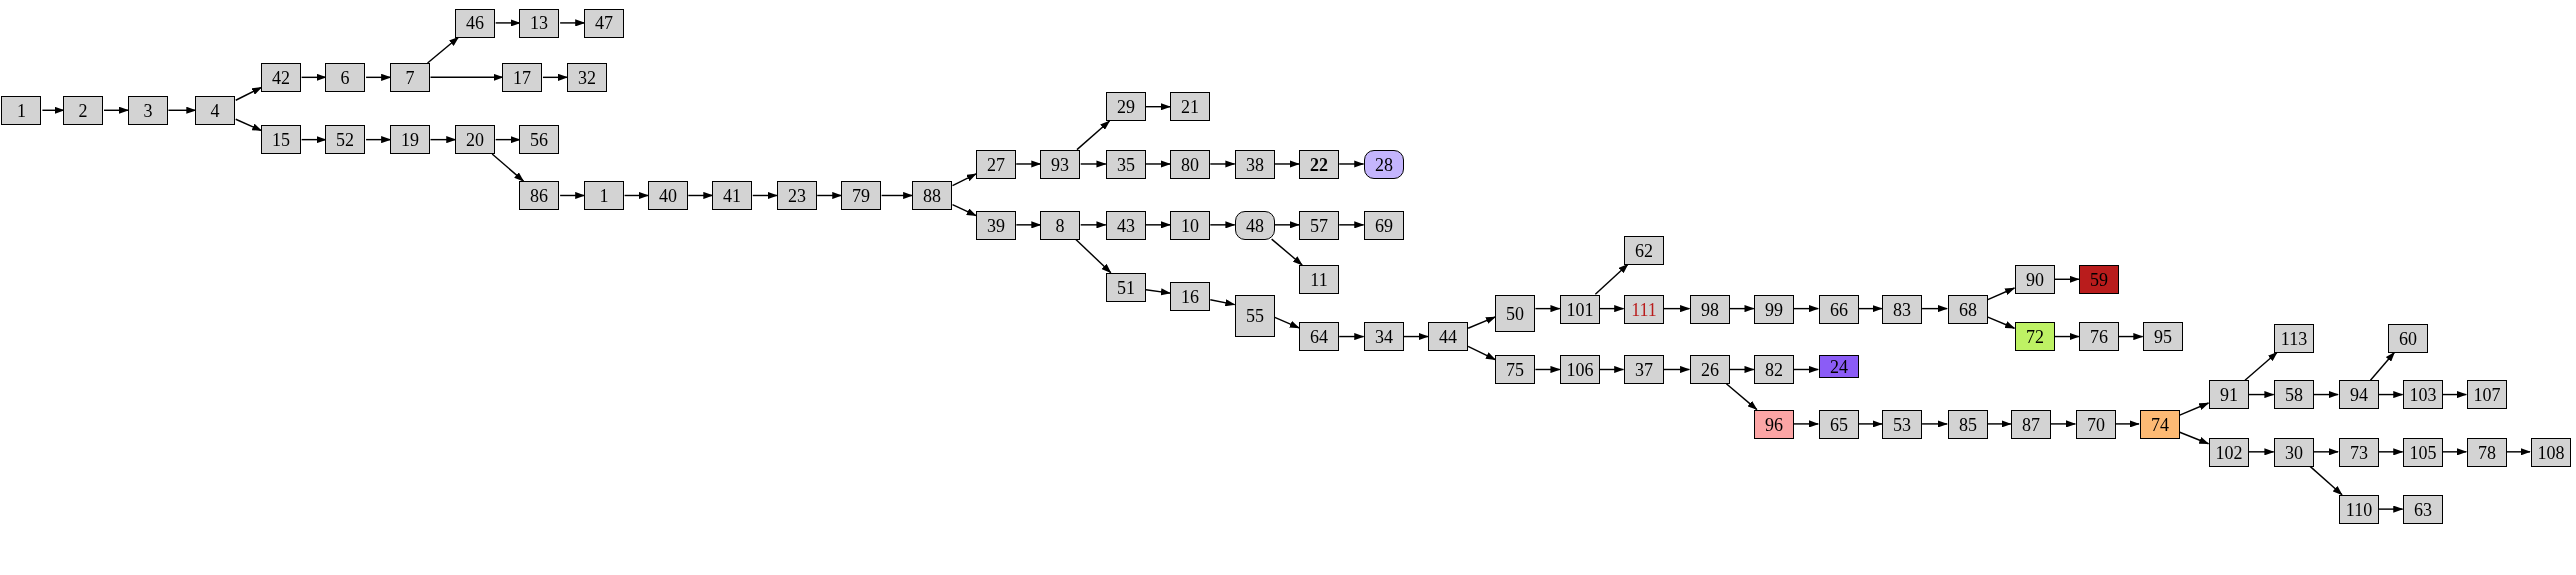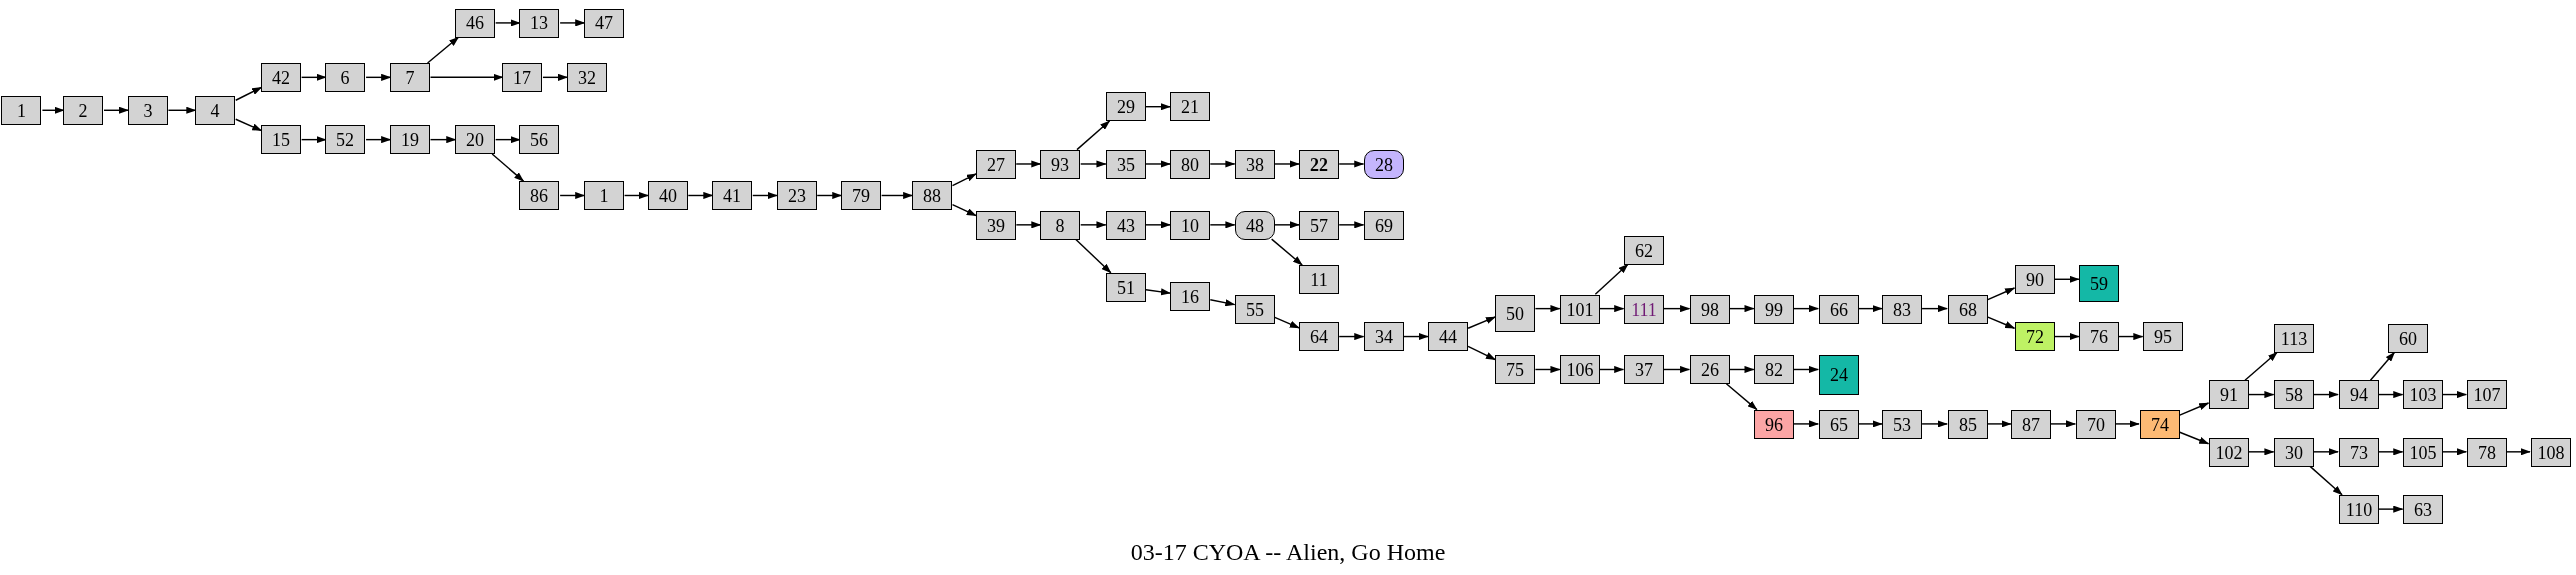--- a/index.html
+++ b/index.html
@@ -201,7 +201,7 @@
       <div class="node" style="left: 1882px; top: 295px; width: 40px; height: 29px; background: rgb(211, 211, 211); border-color: rgb(0, 0, 0); color: rgb(0, 0, 0);">83</div>
       <div class="node" style="left: 1948px; top: 295px; width: 40px; height: 29px; background: rgb(211, 211, 211); border-color: rgb(0, 0, 0); color: rgb(0, 0, 0);">68</div>
       <div class="node" style="left: 2015px; top: 265px; width: 40px; height: 29px; background: rgb(211, 211, 211); border-color: rgb(0, 0, 0); color: rgb(0, 0, 0);">90</div>
-      <div class="node" style="left: 2079px; top: 265px; width: 40px; height: 37px; background: #14b8a6; border-color: rgb(0, 0, 0); color: rgb(0, 0, 0);">59</div>
+      <div class="node" style="left: 2079px; top: 265px; width: 40px; height: 29px; background: #b91c1c; border-color: rgb(0, 0, 0); color: rgb(0, 0, 0);">59</div>
       <div class="node" style="left: 2015px; top: 322px; width: 40px; height: 29px; background: #bef264; border-color: rgb(0, 0, 0); color: rgb(0, 0, 0);">72</div>
       <div class="node" style="left: 2079px; top: 322px; width: 40px; height: 29px; background: rgb(211, 211, 211); border-color: rgb(0, 0, 0); color: rgb(0, 0, 0);">76</div>
       <div class="node" style="left: 2143px; top: 322px; width: 40px; height: 29px; background: rgb(211, 211, 211); border-color: rgb(0, 0, 0); color: rgb(0, 0, 0);">95</div>

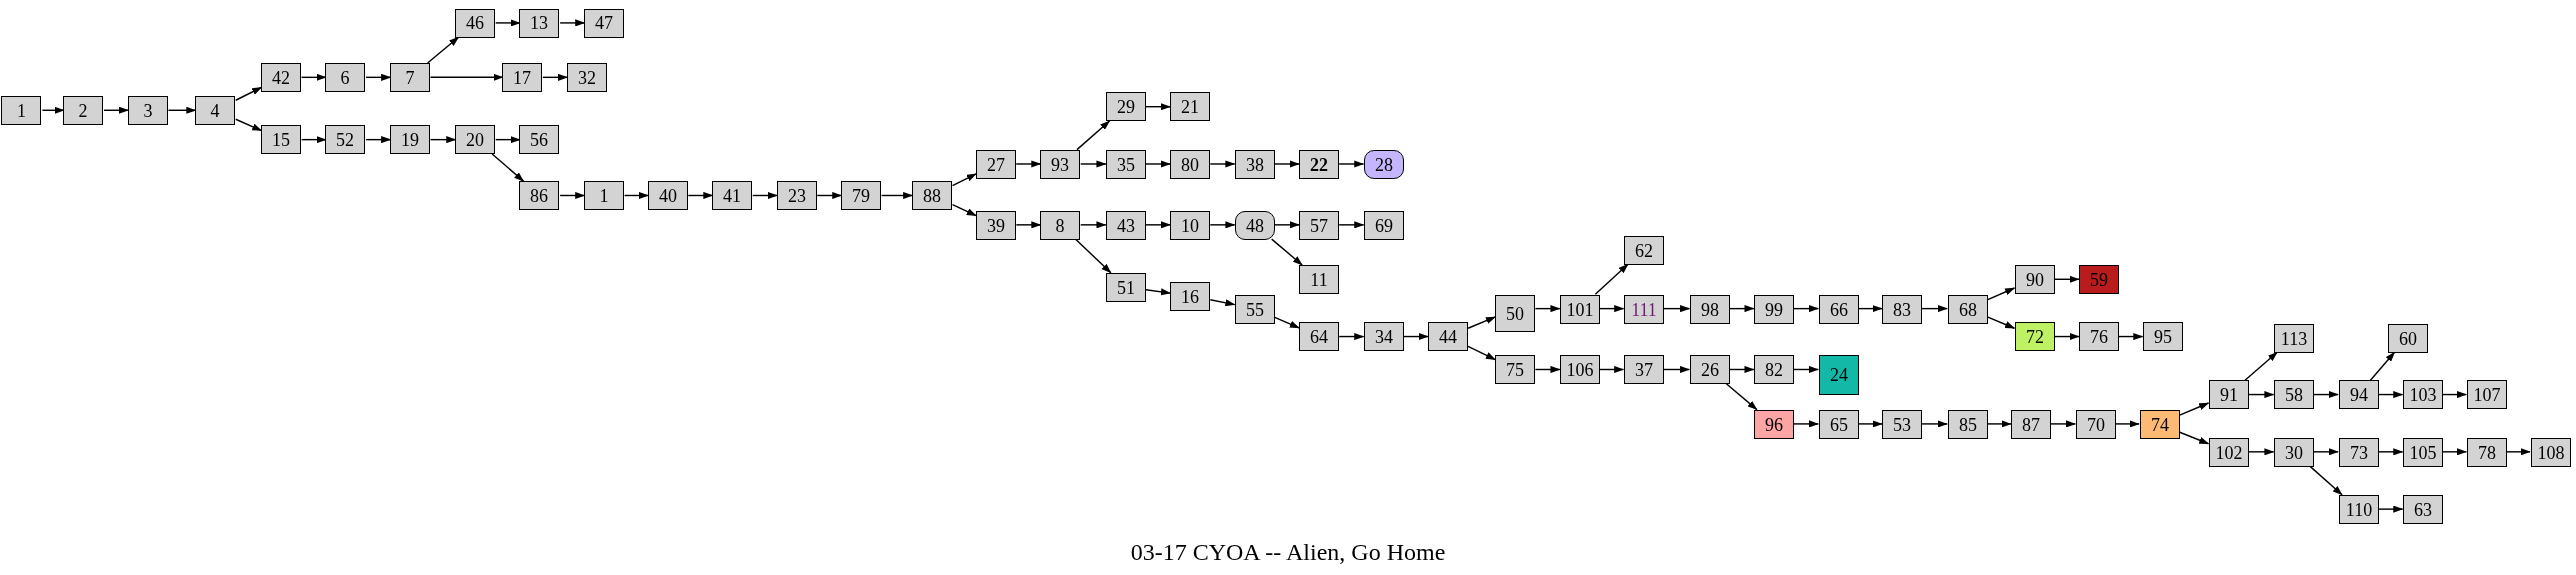--- a/index.html
+++ b/index.html
@@ -187,7 +187,7 @@
       <div class="node" style="left: 1299px; top: 265px; width: 40px; height: 29px; background: rgb(211, 211, 211); border-color: rgb(0, 0, 0); color: rgb(0, 0, 0);">11</div>
       <div class="node" style="left: 1106px; top: 273px; width: 40px; height: 29px; background: rgb(211, 211, 211); border-color: rgb(0, 0, 0); color: rgb(0, 0, 0);">51</div>
       <div class="node" style="left: 1170px; top: 282px; width: 40px; height: 29px; background: rgb(211, 211, 211); border-color: rgb(0, 0, 0); color: rgb(0, 0, 0);">16</div>
-      <div class="node" style="left: 1235px; top: 295px; width: 40px; height: 29px; background: rgb(211, 211, 211); border-color: rgb(0, 0, 0); color: rgb(0, 0, 0);">55</div>
+      <div class="node" style="left: 1235px; top: 295px; width: 40px; height: 42px; background: rgb(211, 211, 211); border-color: rgb(0, 0, 0); color: rgb(0, 0, 0);">55</div>
       <div class="node" style="left: 1299px; top: 322px; width: 40px; height: 29px; background: rgb(211, 211, 211); border-color: rgb(0, 0, 0); color: rgb(0, 0, 0);">64</div>
       <div class="node" style="left: 1364px; top: 322px; width: 40px; height: 29px; background: rgb(211, 211, 211); border-color: rgb(0, 0, 0); color: rgb(0, 0, 0);">34</div>
       <div class="node" style="left: 1428px; top: 322px; width: 40px; height: 29px; background: rgb(211, 211, 211); border-color: rgb(0, 0, 0); color: rgb(0, 0, 0);">44</div>

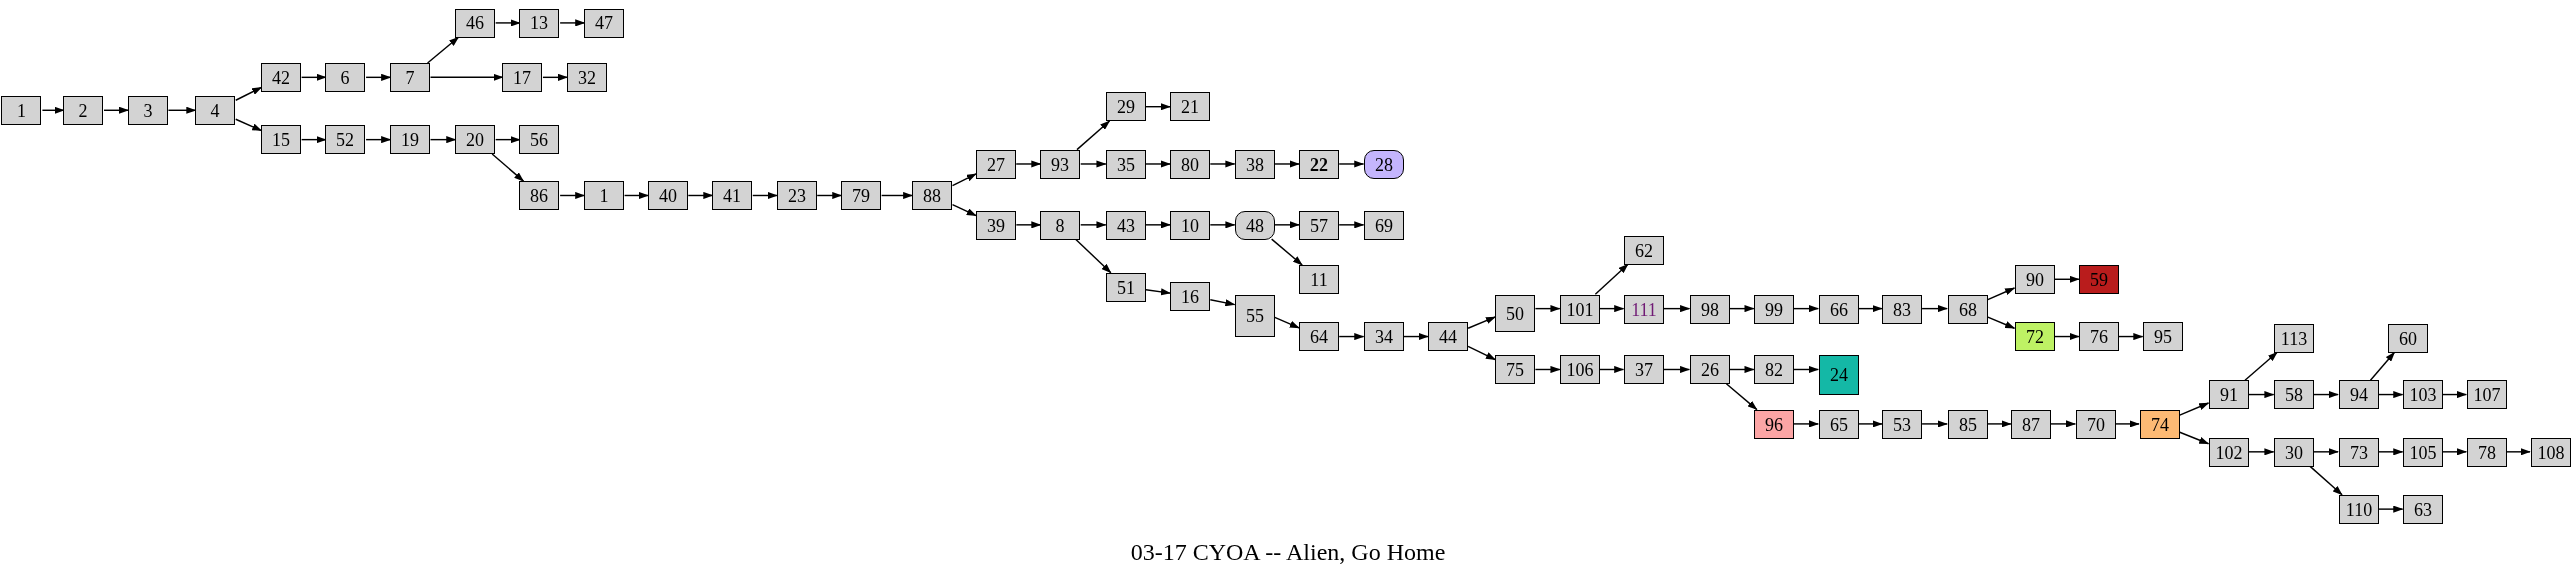--- a/index.html
+++ b/index.html
@@ -194,7 +194,7 @@
       <div class="node" style="left: 1495px; top: 295px; width: 40px; height: 37px; background: rgb(211, 211, 211); border-color: rgb(0, 0, 0); color: rgb(0, 0, 0);">50</div>
       <div class="node" style="left: 1560px; top: 295px; width: 40px; height: 29px; background: rgb(211, 211, 211); border-color: rgb(0, 0, 0); color: rgb(0, 0, 0);">101</div>
       <div class="node" style="left: 1624px; top: 236px; width: 40px; height: 29px; background: rgb(211, 211, 211); border-color: rgb(0, 0, 0); color: rgb(0, 0, 0);">62</div>
-      <div class="node" style="left: 1624px; top: 295px; width: 40px; height: 29px; background: rgb(211, 211, 211); border-color: rgb(0, 0, 0); color: #701a75;">111</div>
+      <div class="node" style="left: 1624px; top: 295px; width: 40px; height: 29px; background: rgb(211, 211, 211); border-color: rgb(0, 0, 0); color: #b91c1c;">111</div>
       <div class="node" style="left: 1690px; top: 295px; width: 40px; height: 29px; background: rgb(211, 211, 211); border-color: rgb(0, 0, 0); color: rgb(0, 0, 0);">98</div>
       <div class="node" style="left: 1754px; top: 295px; width: 40px; height: 29px; background: rgb(211, 211, 211); border-color: rgb(0, 0, 0); color: rgb(0, 0, 0);">99</div>
       <div class="node" style="left: 1819px; top: 295px; width: 40px; height: 29px; background: rgb(211, 211, 211); border-color: rgb(0, 0, 0); color: rgb(0, 0, 0);">66</div>

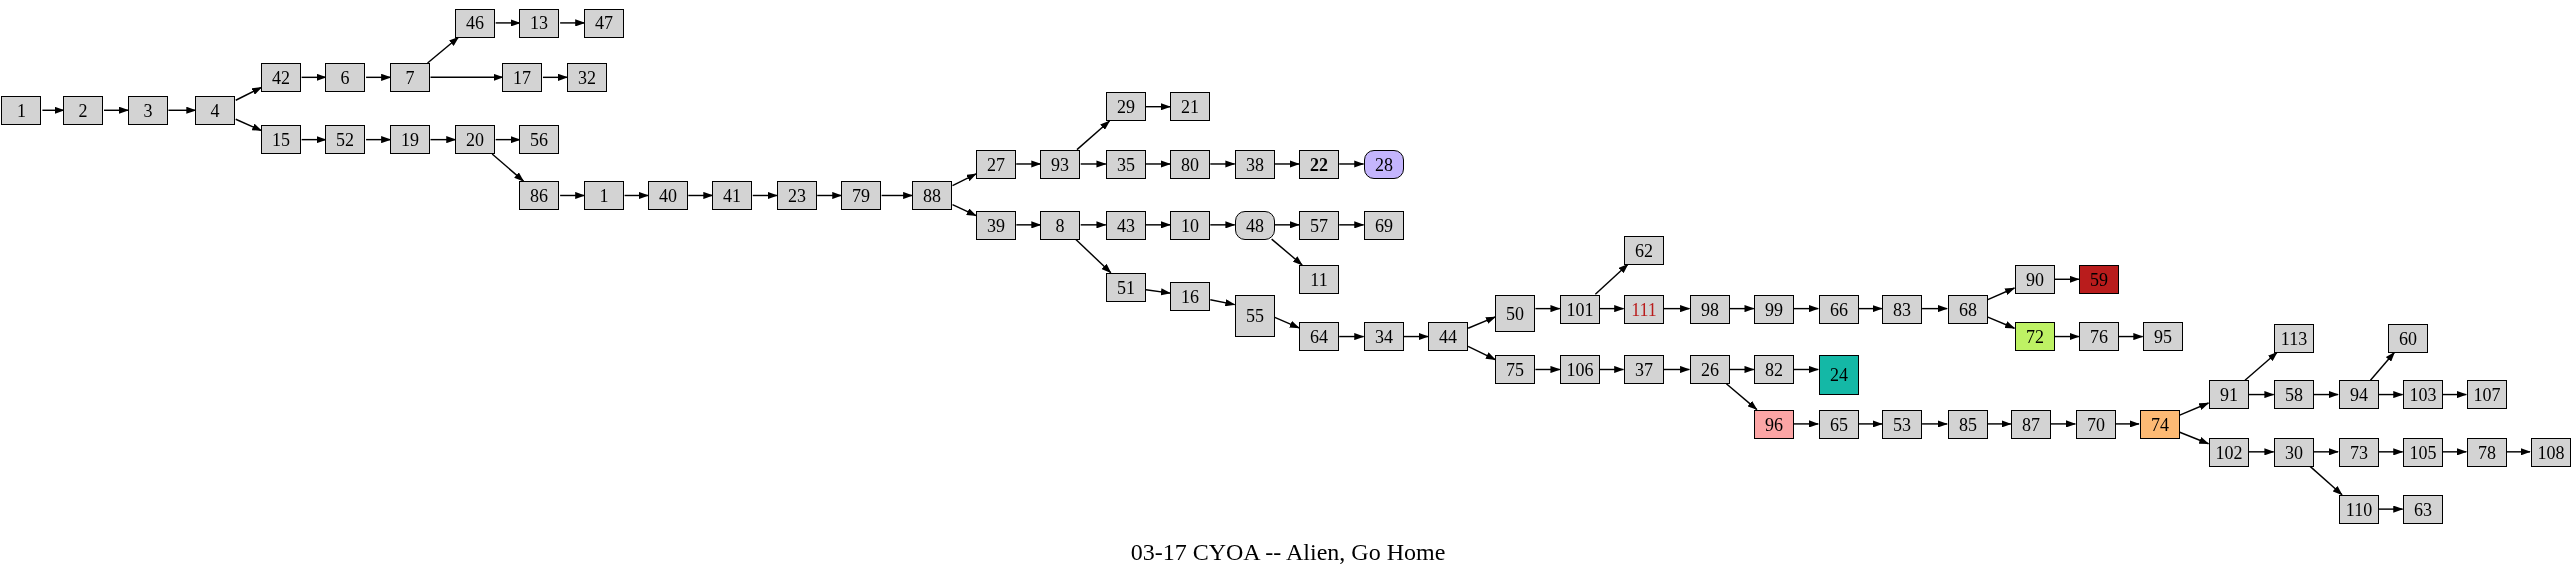--- a/index.html
+++ b/index.html
@@ -210,7 +210,7 @@
       <div class="node" style="left: 1624px; top: 355px; width: 40px; height: 29px; background: rgb(211, 211, 211); border-color: rgb(0, 0, 0); color: rgb(0, 0, 0);">37</div>
       <div class="node" style="left: 1690px; top: 355px; width: 40px; height: 29px; background: rgb(211, 211, 211); border-color: rgb(0, 0, 0); color: rgb(0, 0, 0);">26</div>
       <div class="node" style="left: 1754px; top: 355px; width: 40px; height: 29px; background: rgb(211, 211, 211); border-color: rgb(0, 0, 0); color: rgb(0, 0, 0);">82</div>
-      <div class="node" style="left: 1819px; top: 355px; width: 40px; height: 40px; background: #14b8a6; border-color: rgb(0, 0, 0); color: rgb(0, 0, 0);">24</div>
+      <div class="node" style="left: 1819px; top: 355px; width: 40px; height: 23px; background: #8b5cf6; border-color: rgb(0, 0, 0); color: rgb(0, 0, 0);">24</div>
       <div class="node" style="left: 1754px; top: 410px; width: 40px; height: 29px; background: #fca5a5; border-color: rgb(0, 0, 0); color: rgb(0, 0, 0);">96</div>
       <div class="node" style="left: 1819px; top: 410px; width: 40px; height: 29px; background: rgb(211, 211, 211); border-color: rgb(0, 0, 0); color: rgb(0, 0, 0);">65</div>
       <div class="node" style="left: 1882px; top: 410px; width: 40px; height: 29px; background: rgb(211, 211, 211); border-color: rgb(0, 0, 0); color: rgb(0, 0, 0);">53</div>

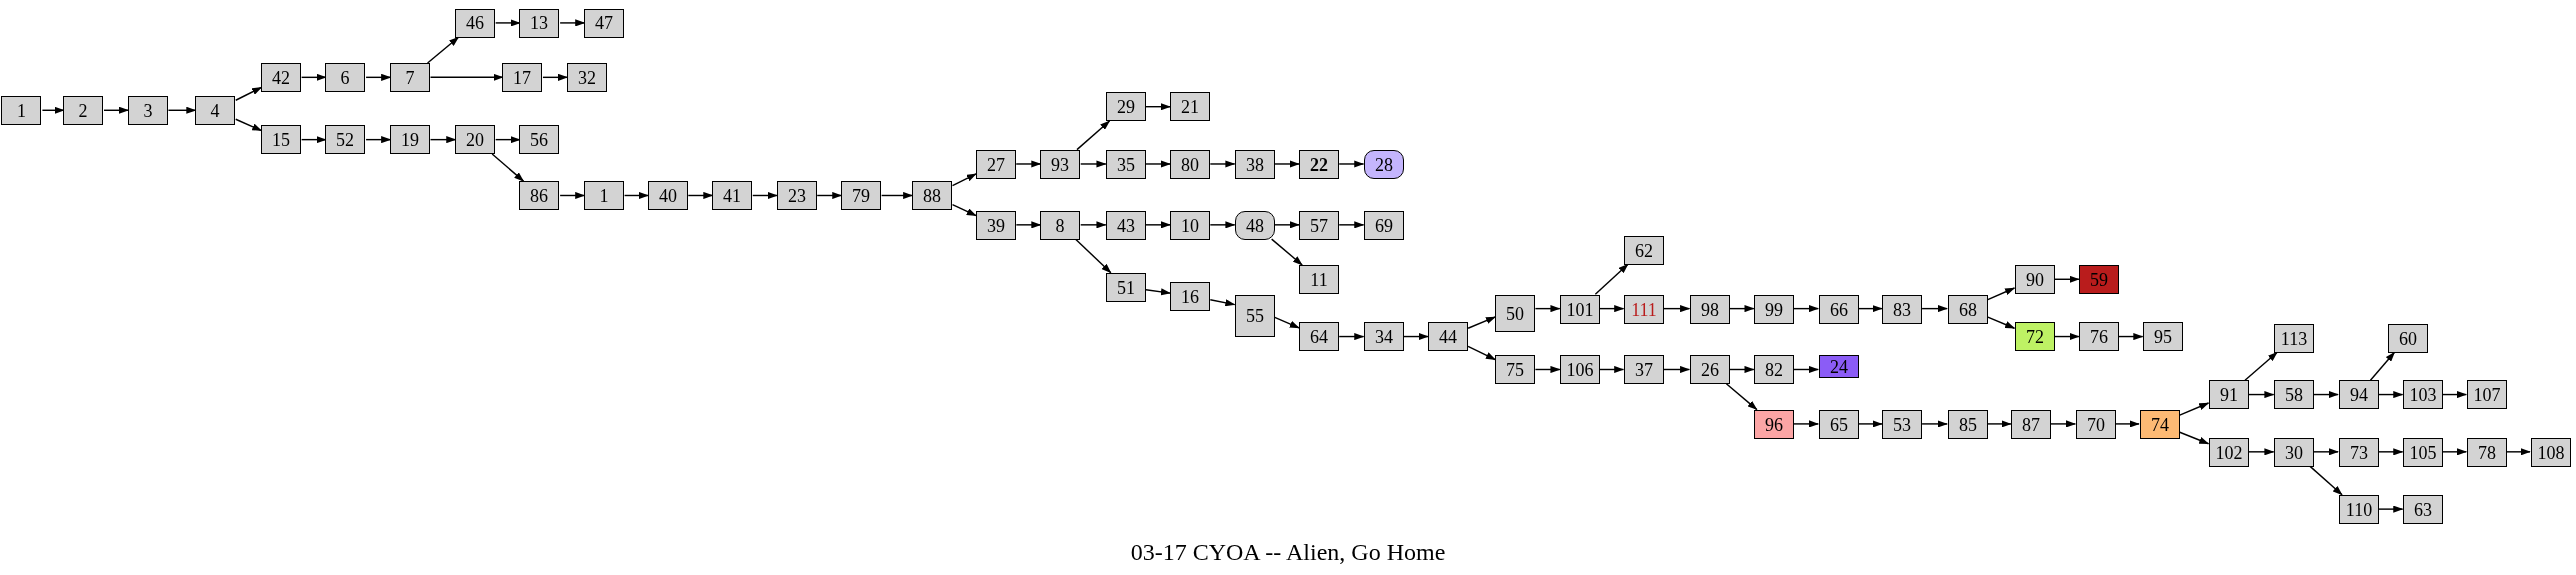--- a/index.html
+++ b/index.html
@@ -234,7 +234,6 @@
       <div class="node" style="left: 2339px; top: 495px; width: 40px; height: 29px; background: rgb(211, 211, 211); border-color: rgb(0, 0, 0); color: rgb(0, 0, 0);">110</div>
       <div class="node" style="left: 2403px; top: 495px; width: 40px; height: 29px; background: rgb(211, 211, 211); border-color: rgb(0, 0, 0); color: rgb(0, 0, 0);">63</div>
     </div>
-  <div id="graph-title">03-17 CYOA -- Alien, Go Home</div>
 </div>
 
 

